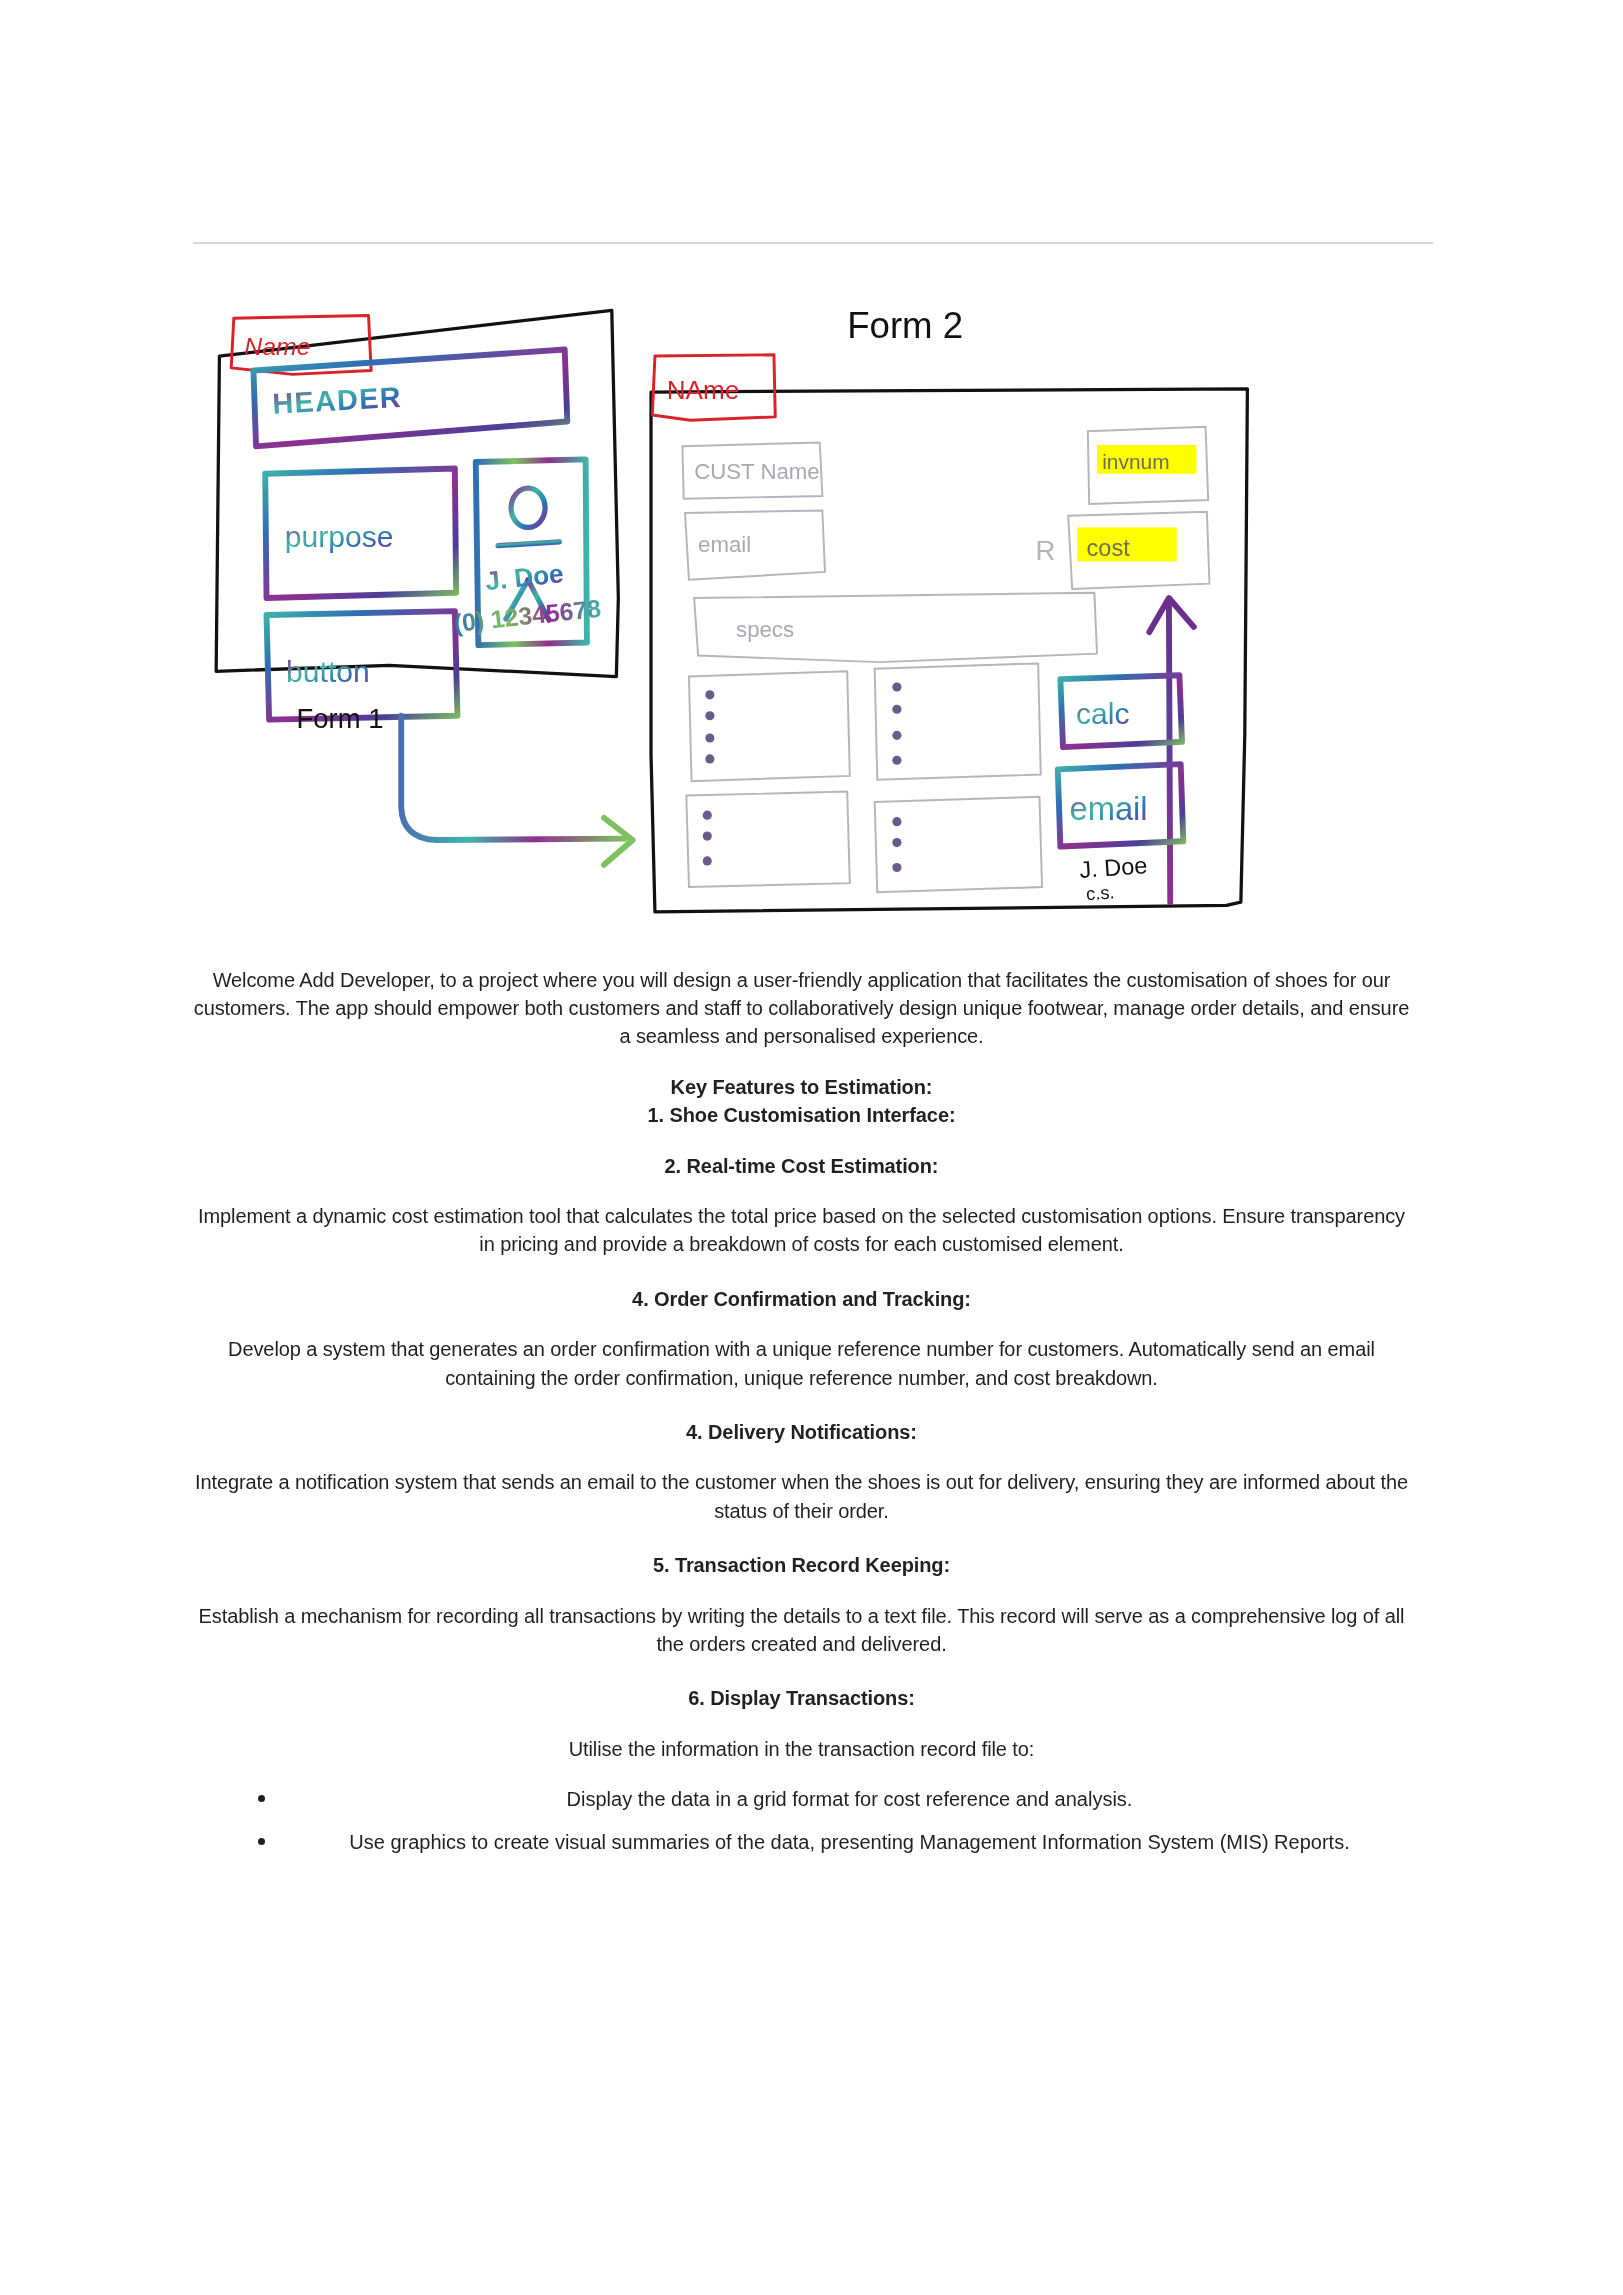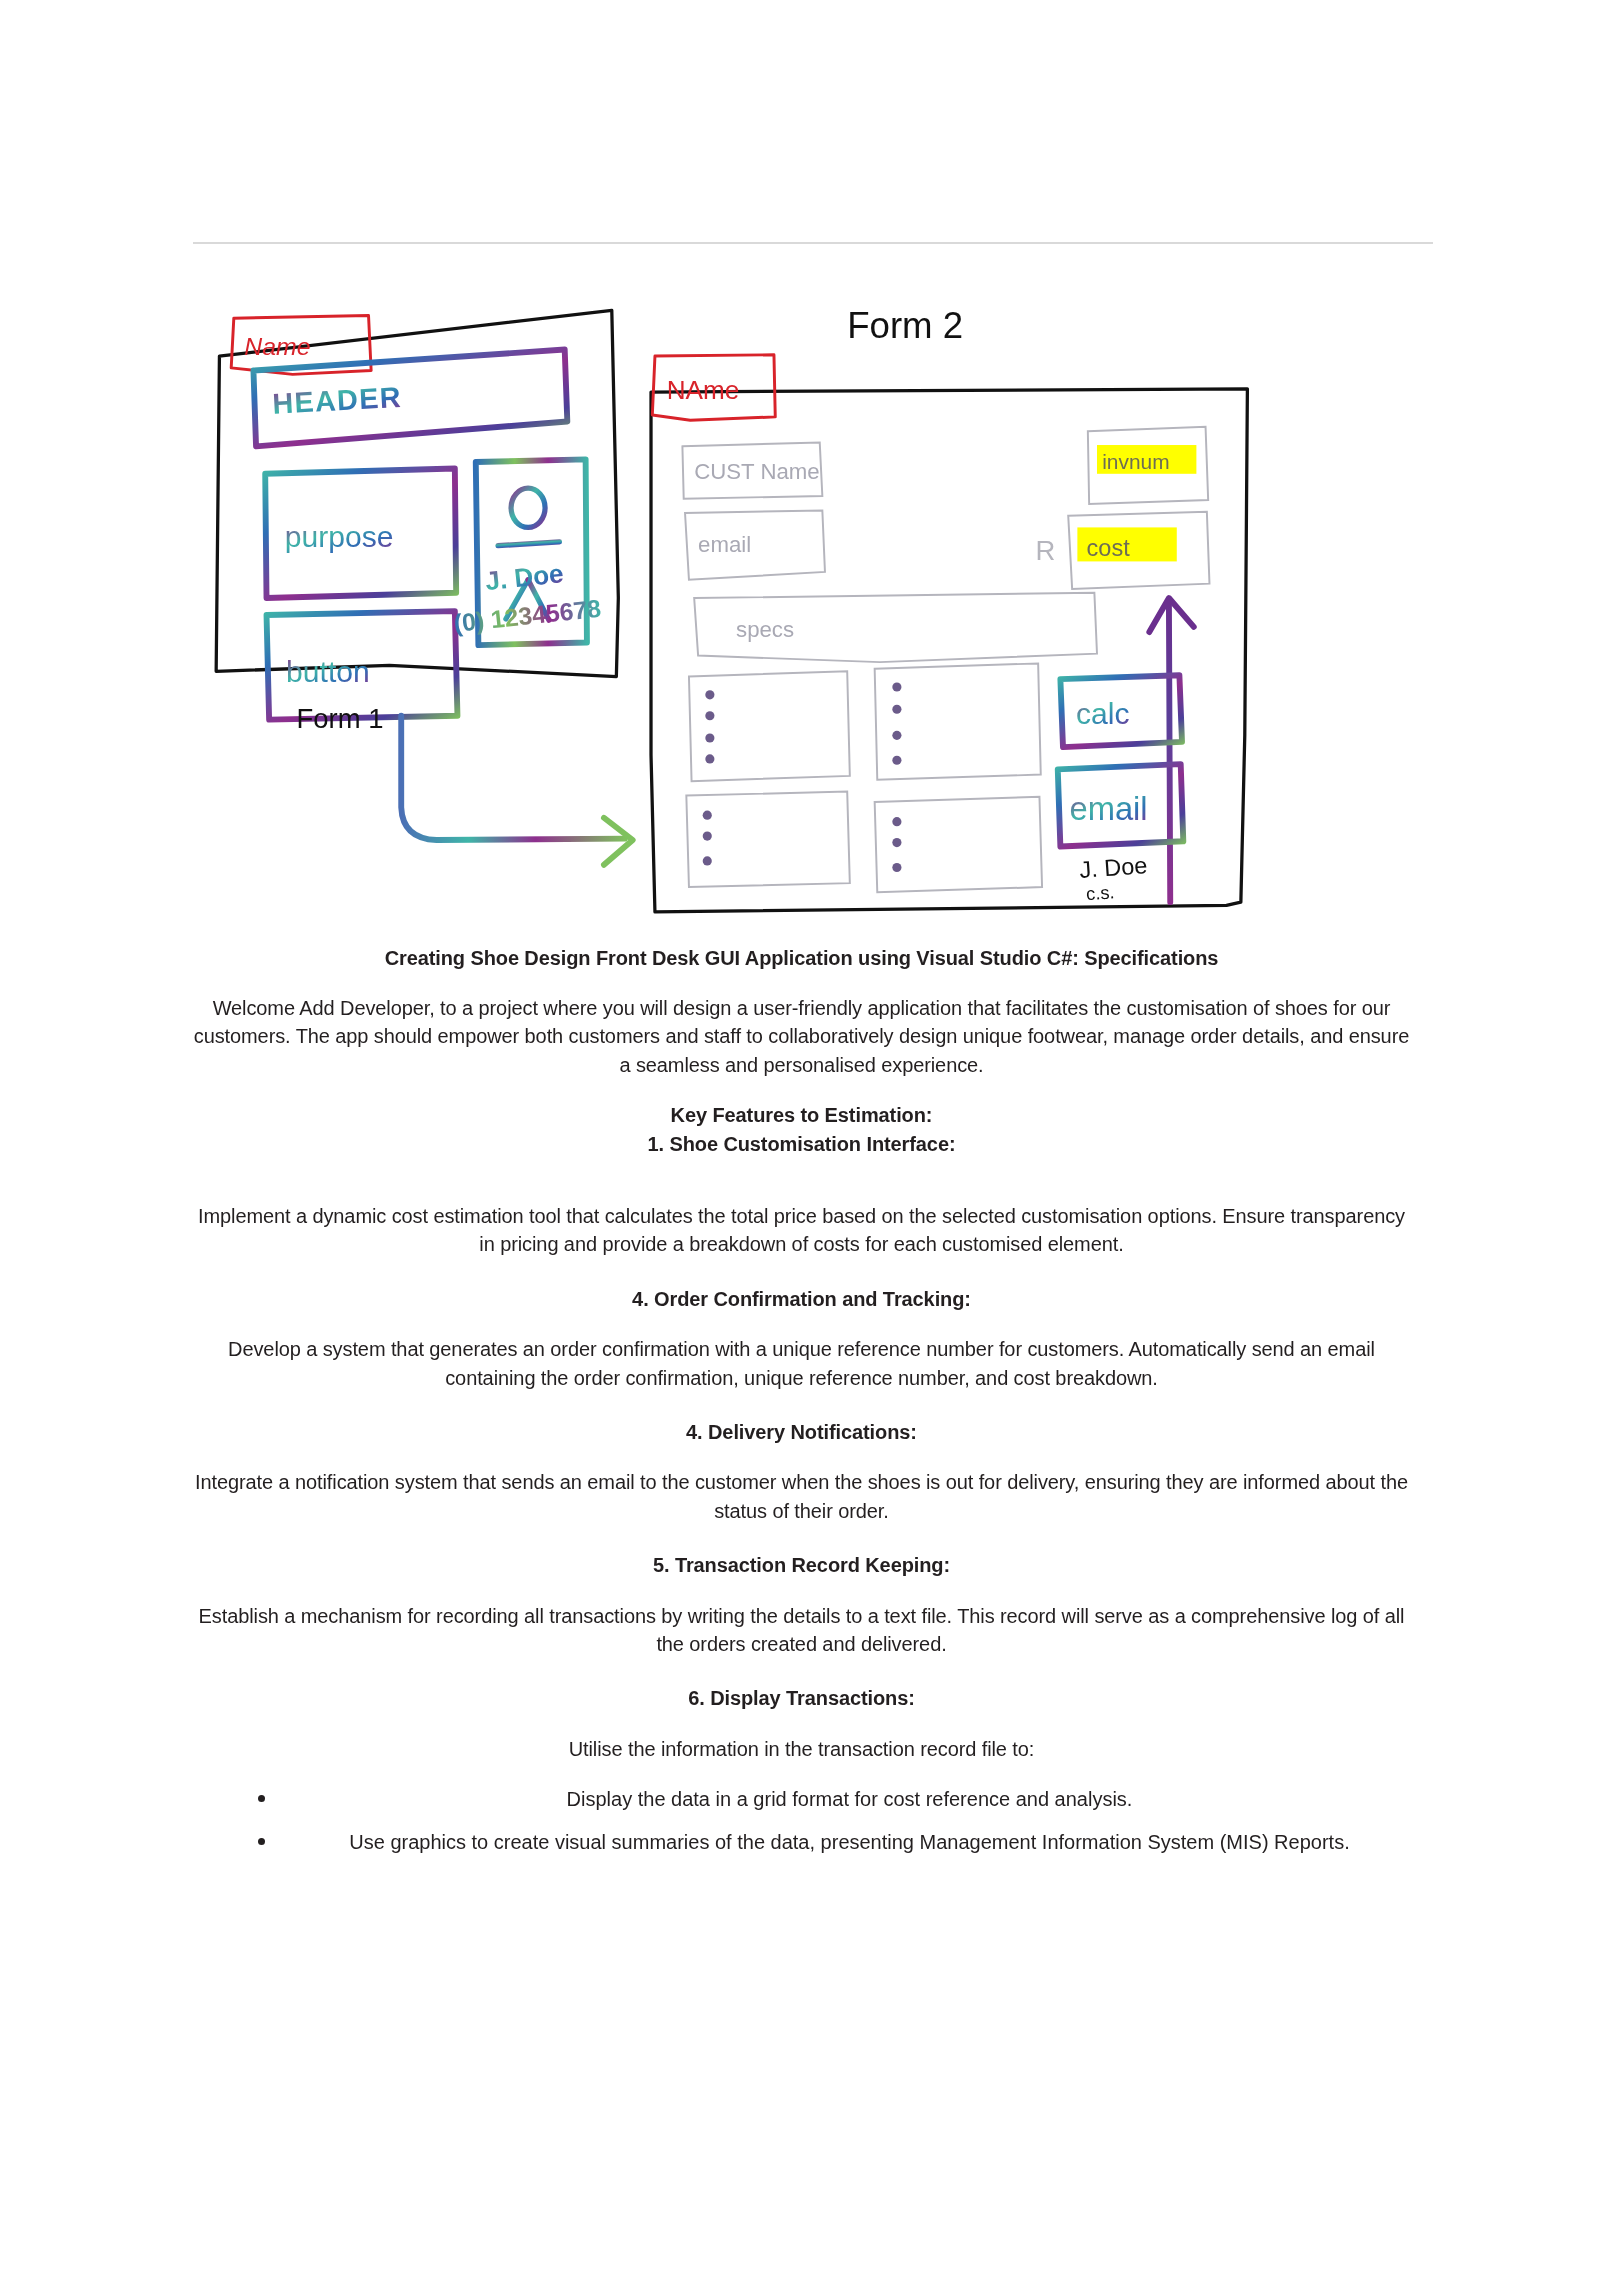--- a/index.html
+++ b/index.html
@@ -271,7 +271,6 @@
 
     <div class="doc-text">
 
-      <p class="b">Creating Shoe Design Front Desk GUI Application using Visual Studio C#: Specifications</p>
       <div class="spacer-md"></div>
 
       <p>Welcome Add Developer, to a project where you will design a user-friendly application that facilitates the customisation of shoes for our customers. The app should empower both customers and staff to collaboratively design unique footwear, manage order details, and ensure a seamless and personalised experience.</p>

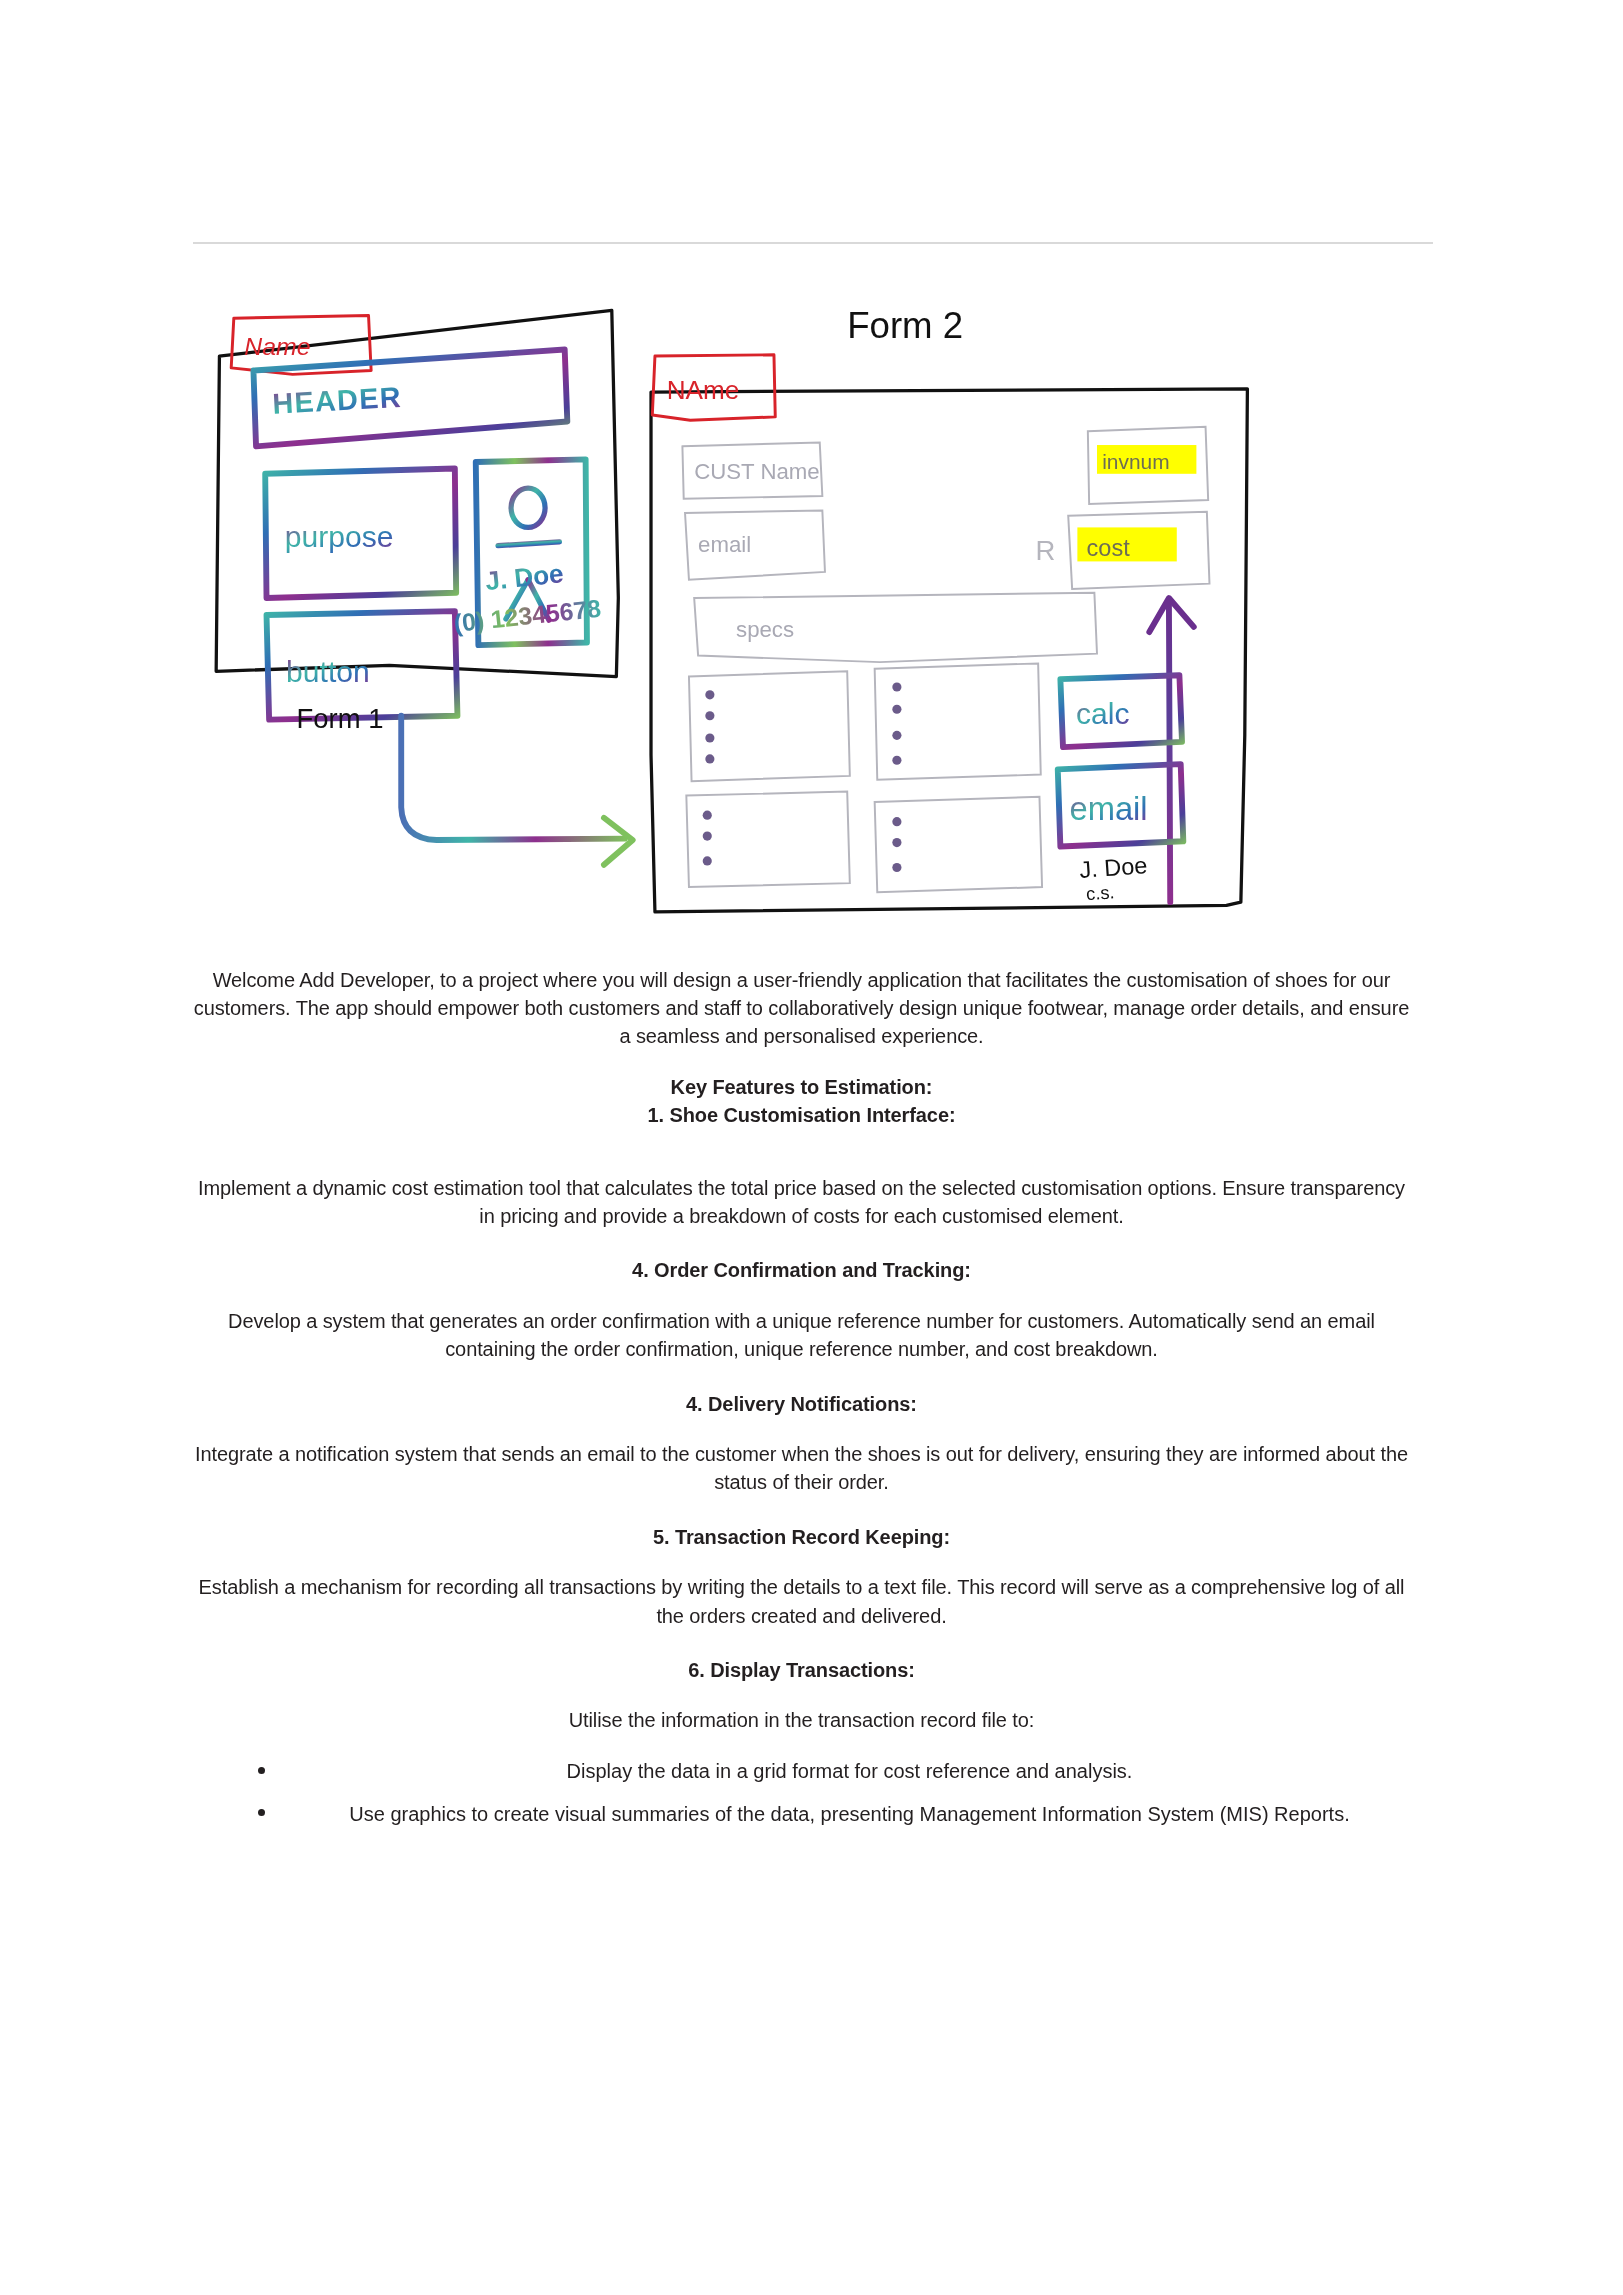--- a/index.html
+++ b/index.html
@@ -280,6 +280,7 @@
       <p class="b">1. Shoe Customisation Interface:</p>
       <div class="spacer-md"></div>
 
+      <p class="b">2. Real-time Cost Estimation:</p>
       <div class="spacer-md"></div>
 
       <p>Implement a dynamic cost estimation tool that calculates the total price based on the selected customisation options. Ensure transparency in pricing and provide a breakdown of costs for each customised element.</p>

